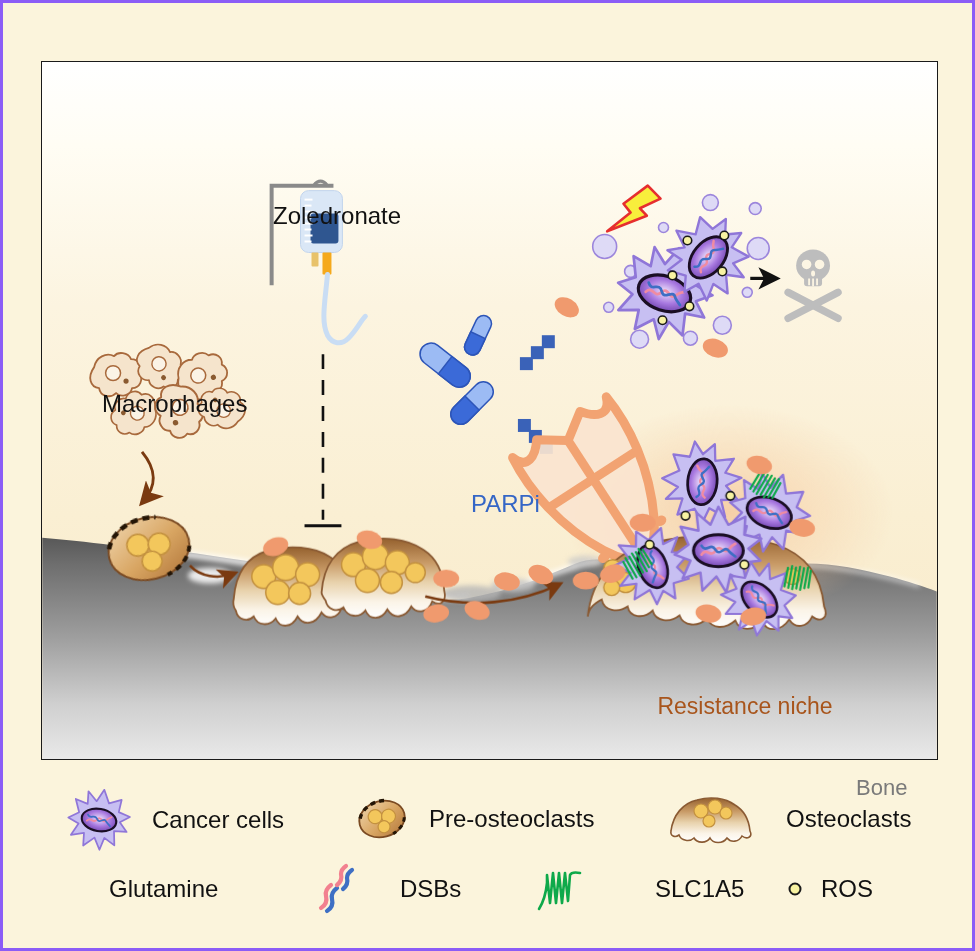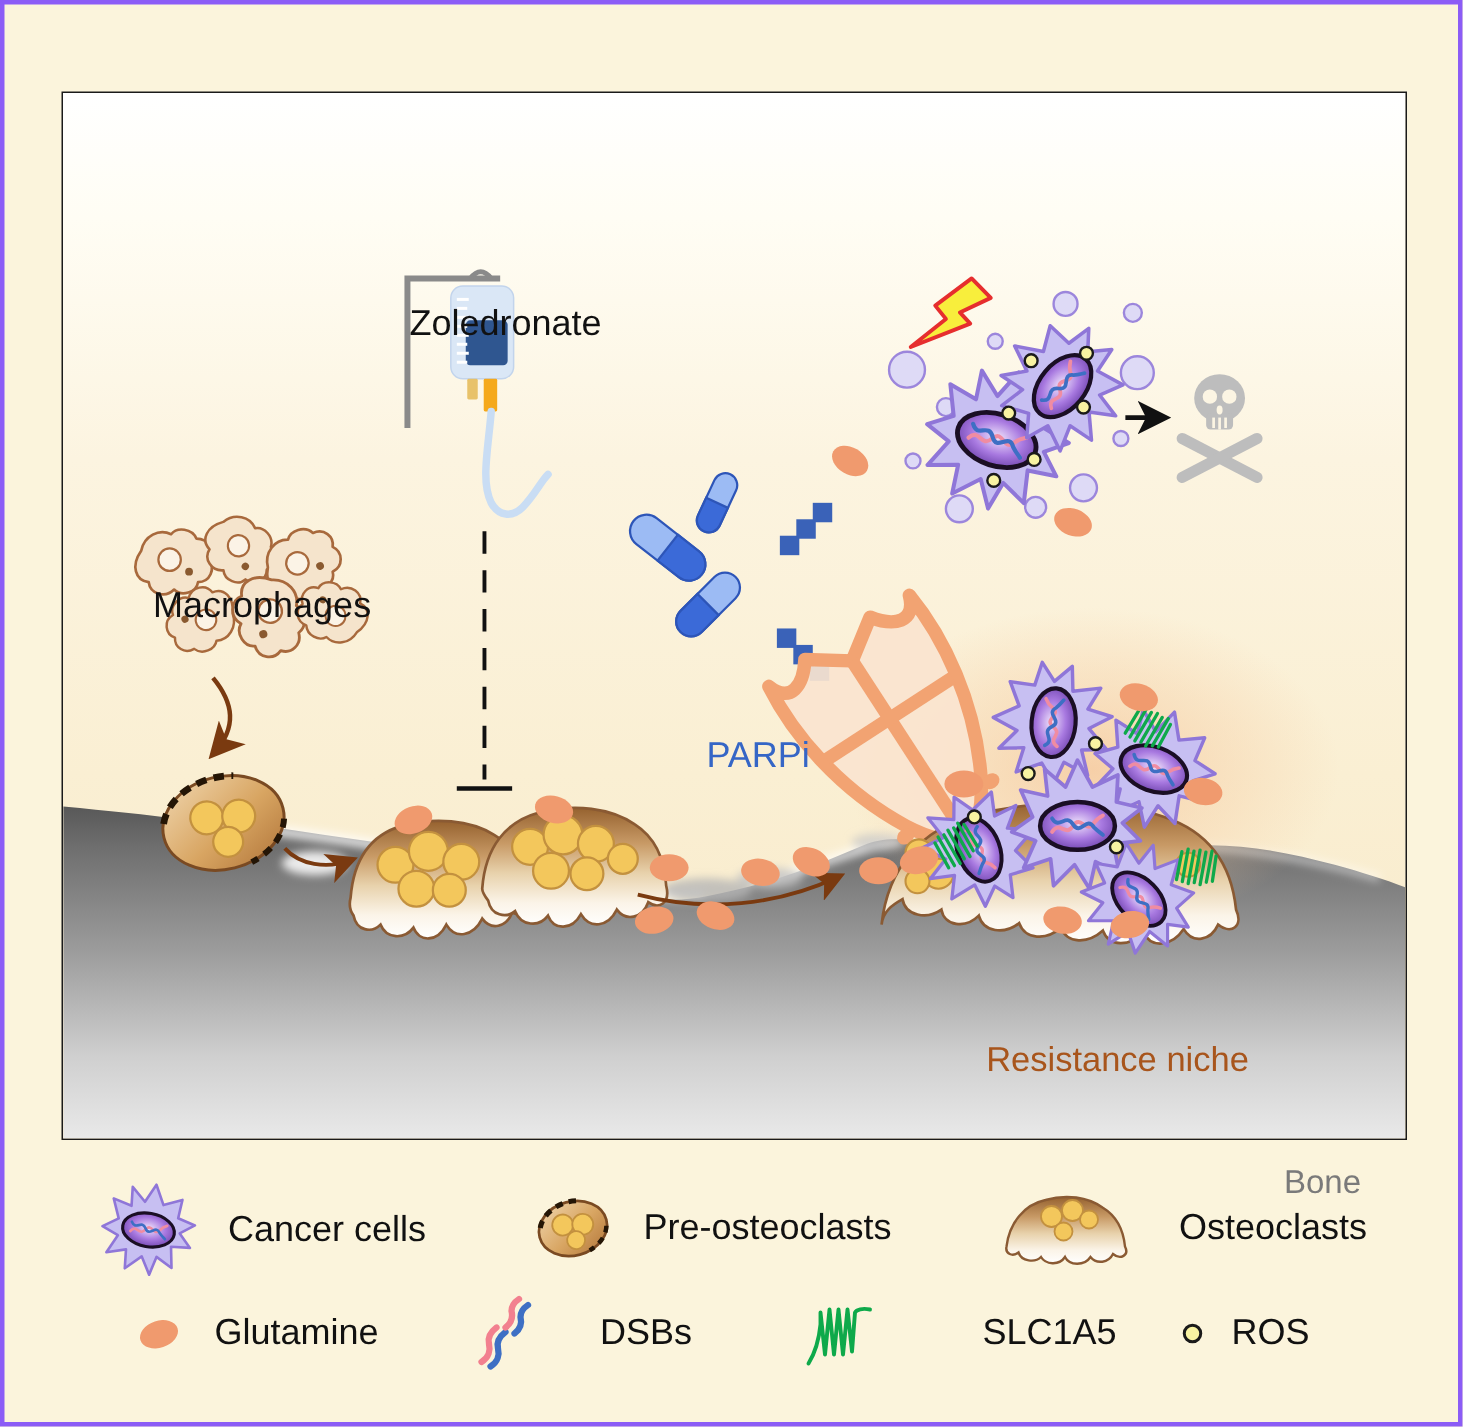--- a/index.html
+++ b/index.html
@@ -21,7 +21,7 @@
   .li-cancer{left:55px;top:784px;height:66px;}
   .li-preost{left:352px;top:792px;height:48px;}
   .li-osteo{left:660px;top:790px;height:52px;gap:11px;}
-  .li-glut{left:86px;top:872px;height:28px;}
+  .li-glut{left:86px;top:872px;height:28px;flex-direction:column;}
   .li-dsbs{left:312px;top:860px;height:52px;gap:17px;}
   .li-slc{left:532px;top:860px;height:52px;gap:48px;}
   .li-ros{left:782px;top:874px;height:24px;justify-content:center;}

